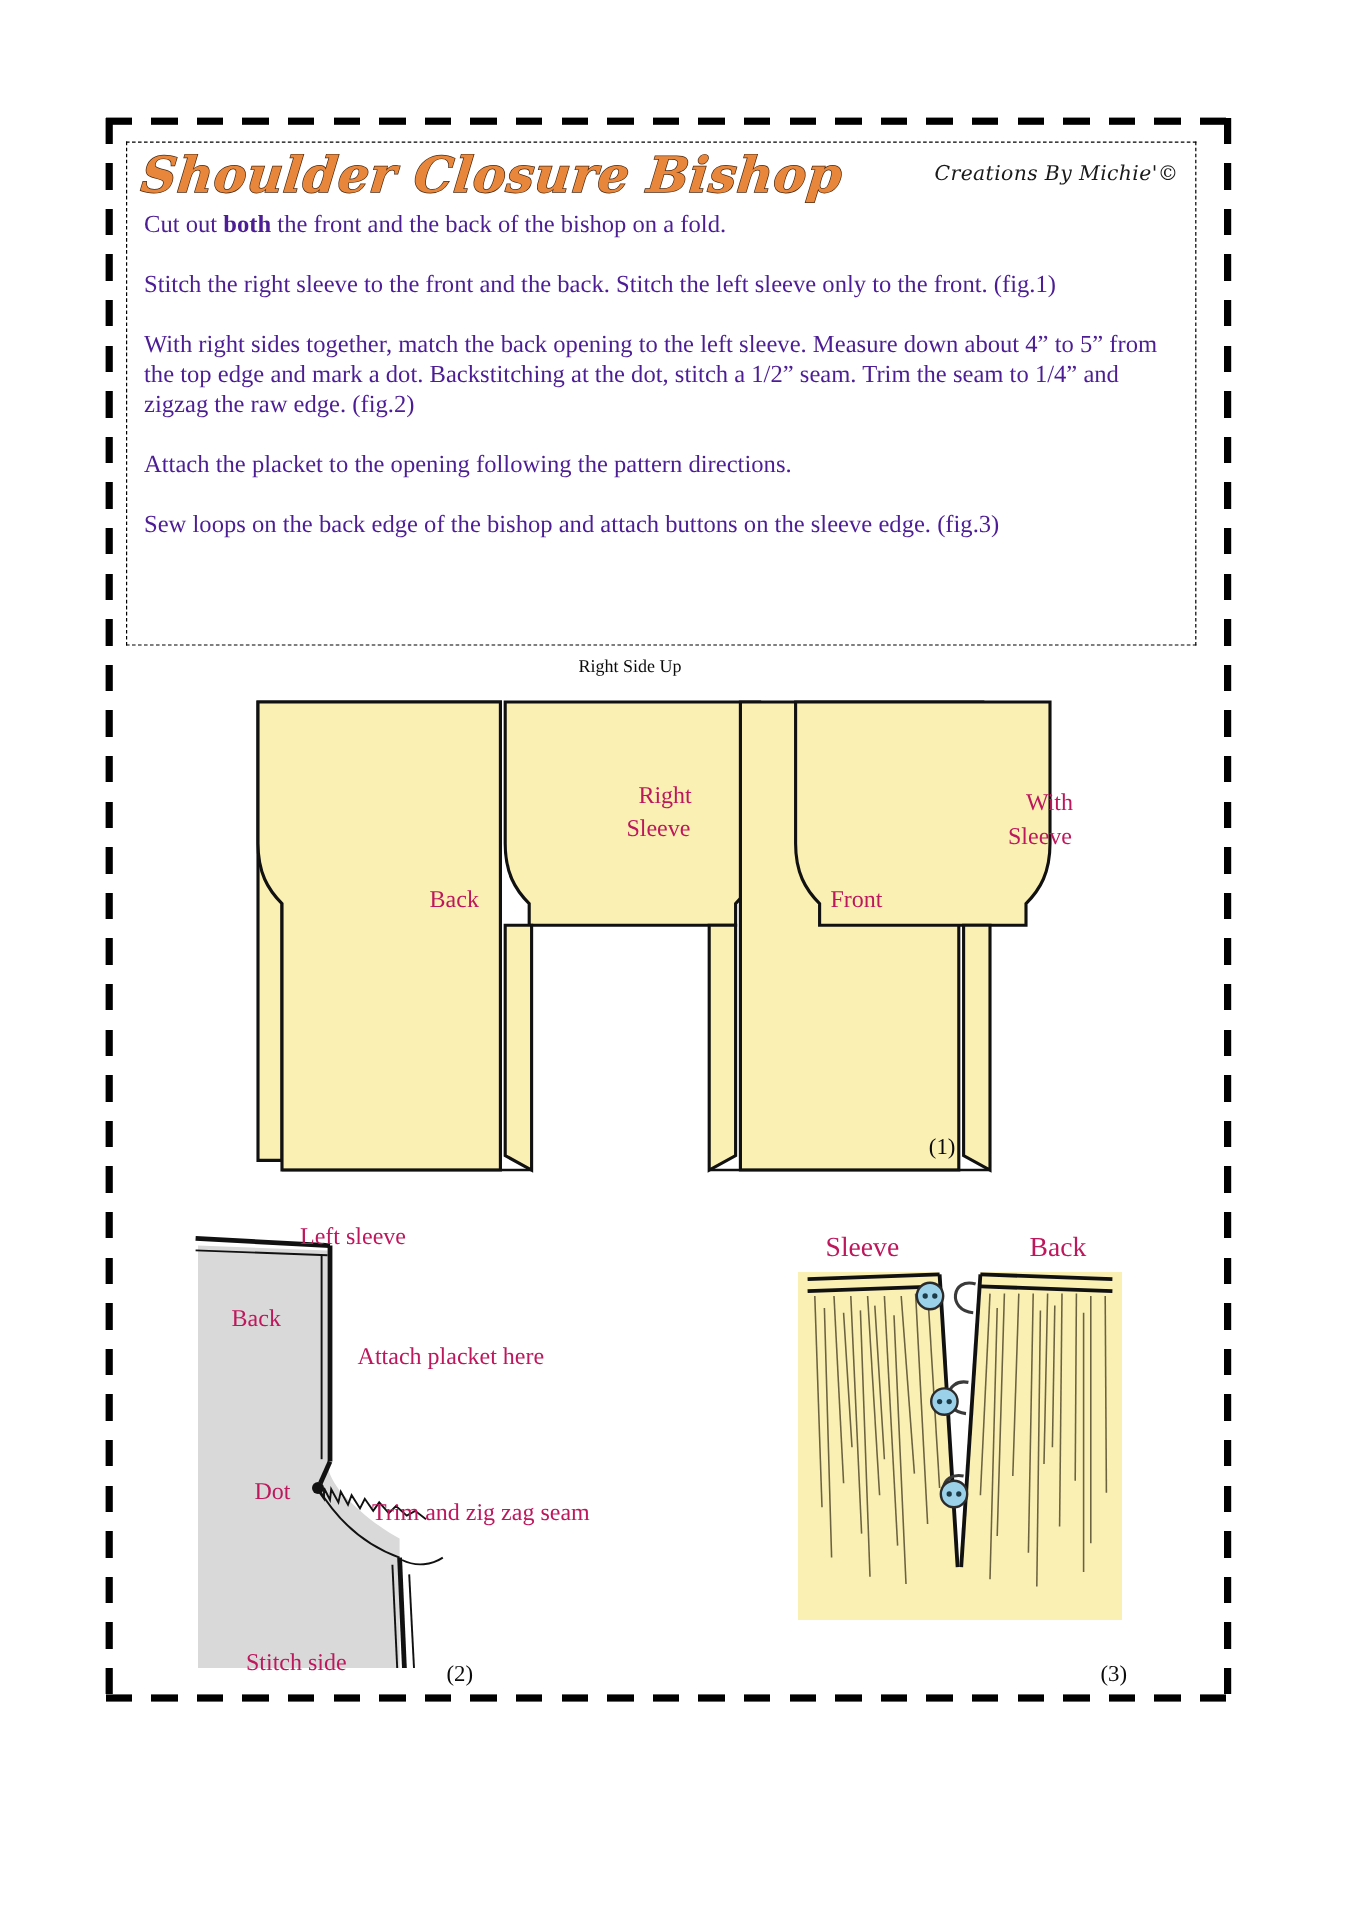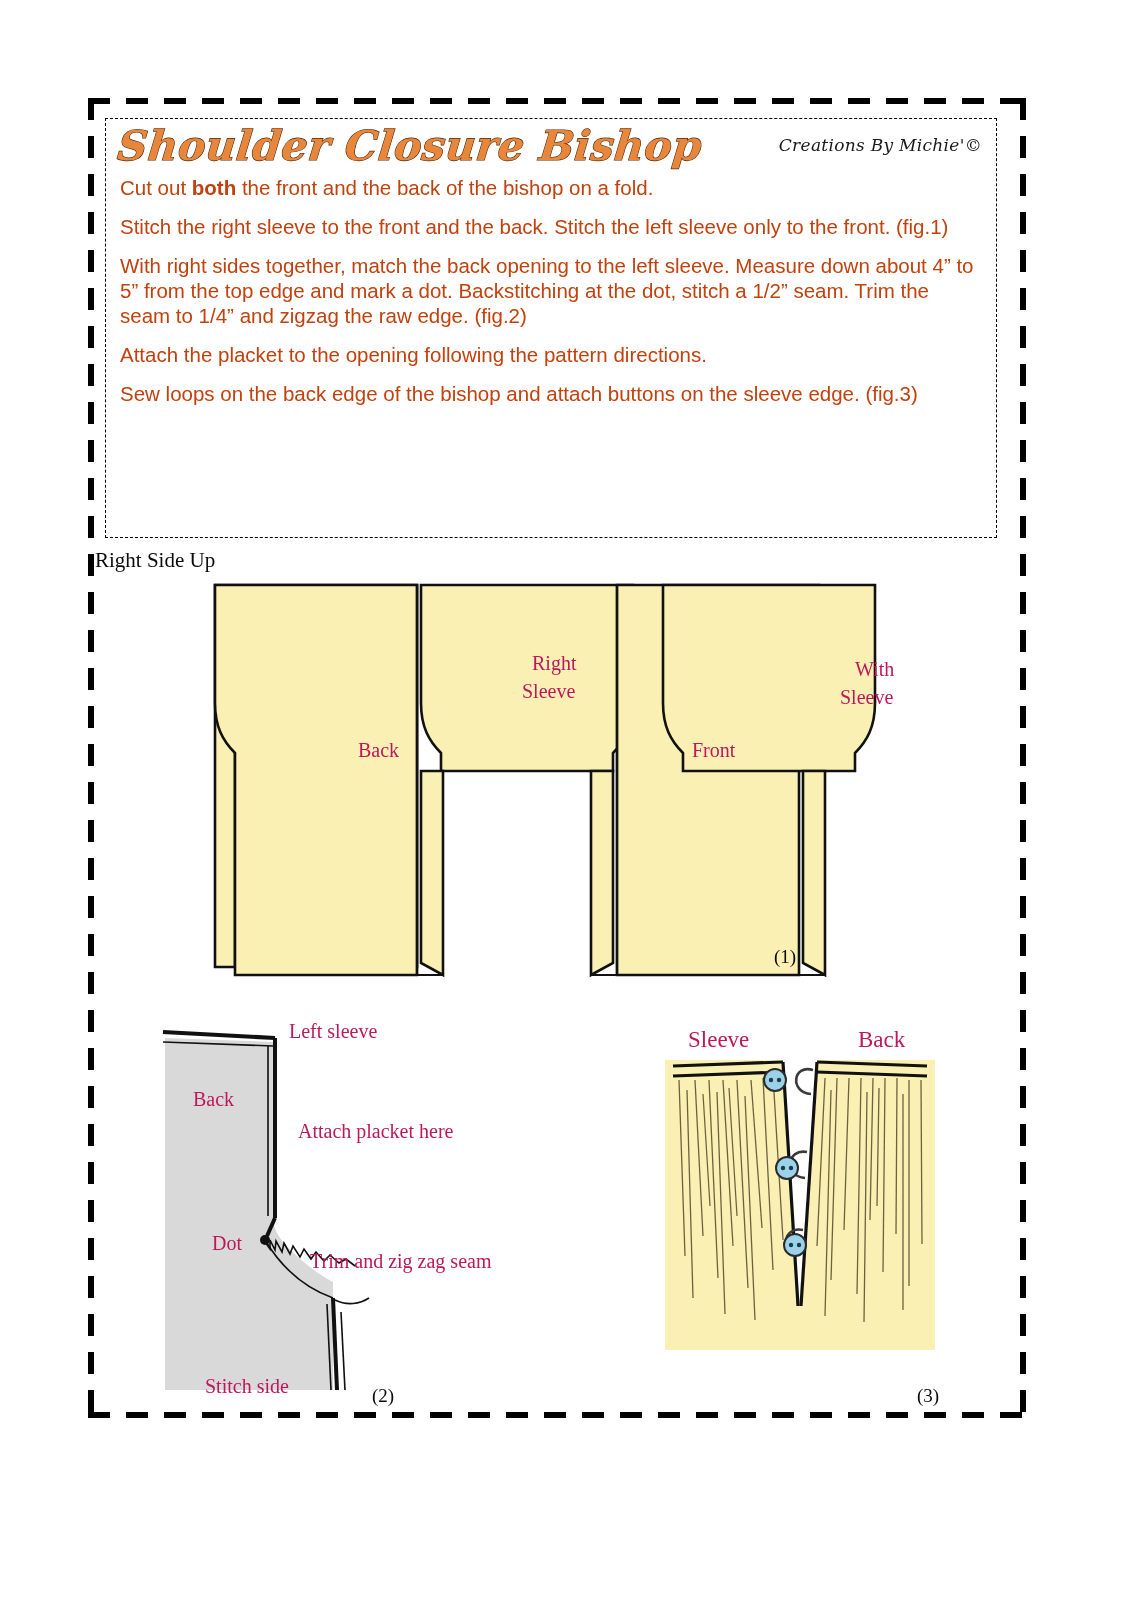--- a/index.html
+++ b/index.html
@@ -89,8 +89,8 @@
     padding-right: 16px;
     font-size: 20.5px;
     line-height: 25px;
-    color: #c2410c;
-    font-family: Liberation Sans, sans-serif;
+    color: #4c1d95;
+    font-family: Liberation Serif, serif;
   }
   .para + .para { margin-top: 14px; }
   .para b { font-weight: bold; }

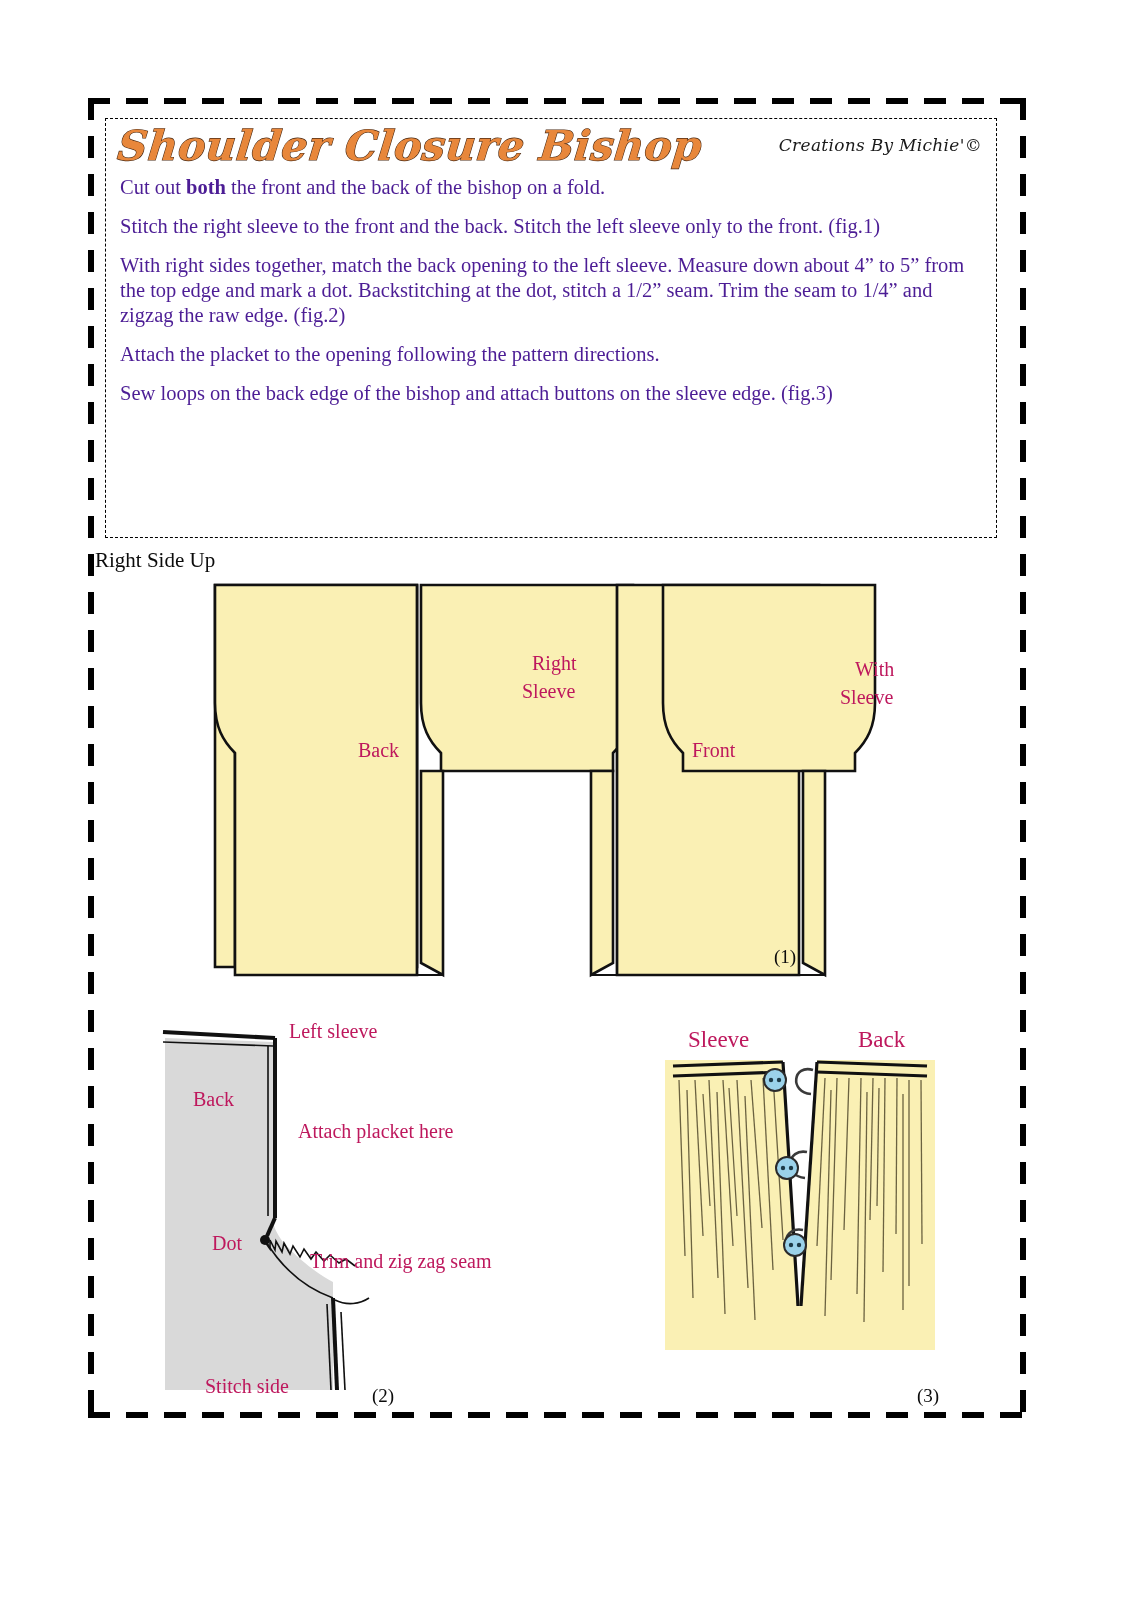--- a/index.html
+++ b/index.html
@@ -92,7 +92,7 @@
     color: #4c1d95;
     font-family: Liberation Serif, serif;
   }
-  .para + .para { margin-top: 14px; }
+  .para + .para { margin-top: 25px; }
   .para b { font-weight: bold; }
 
   

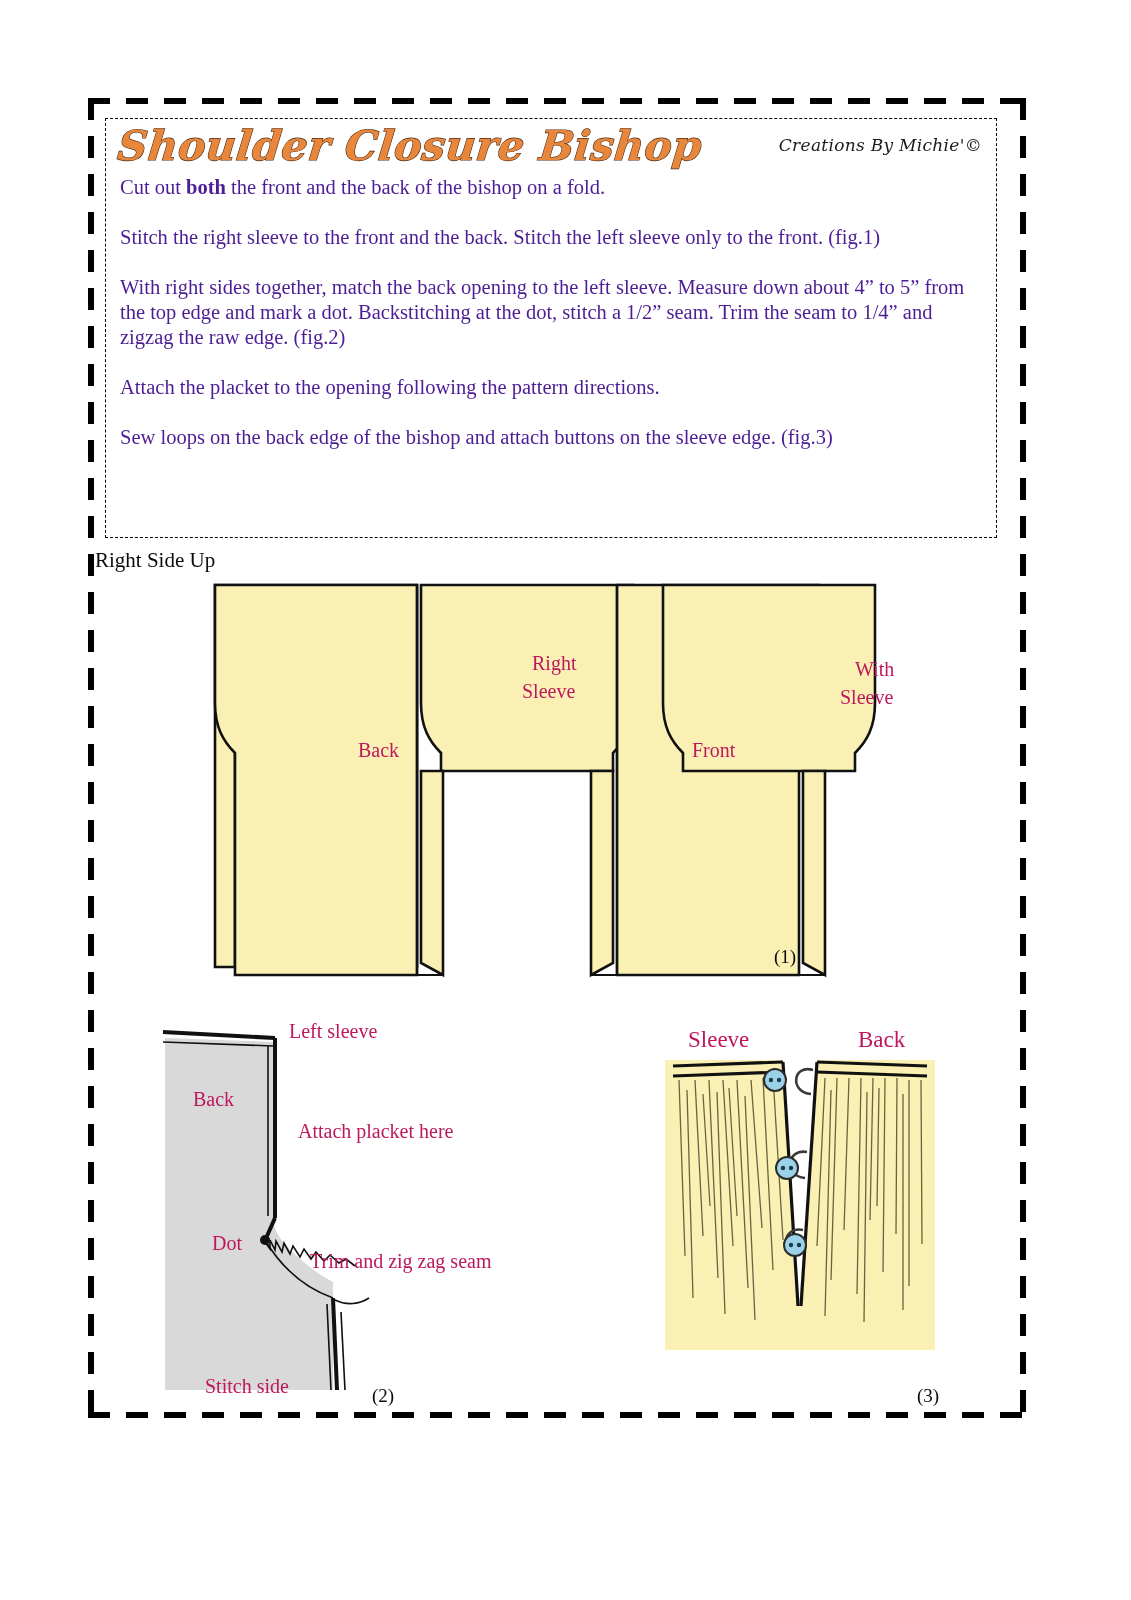--- a/index.html
+++ b/index.html
@@ -108,7 +108,8 @@
     position: absolute;
     left: 0; right: 0;
     top: 8px;
-    font-size: 21px;
+    text-align: center;
+    font-size: 15px;
     color: #0b0b0b;
   }
   

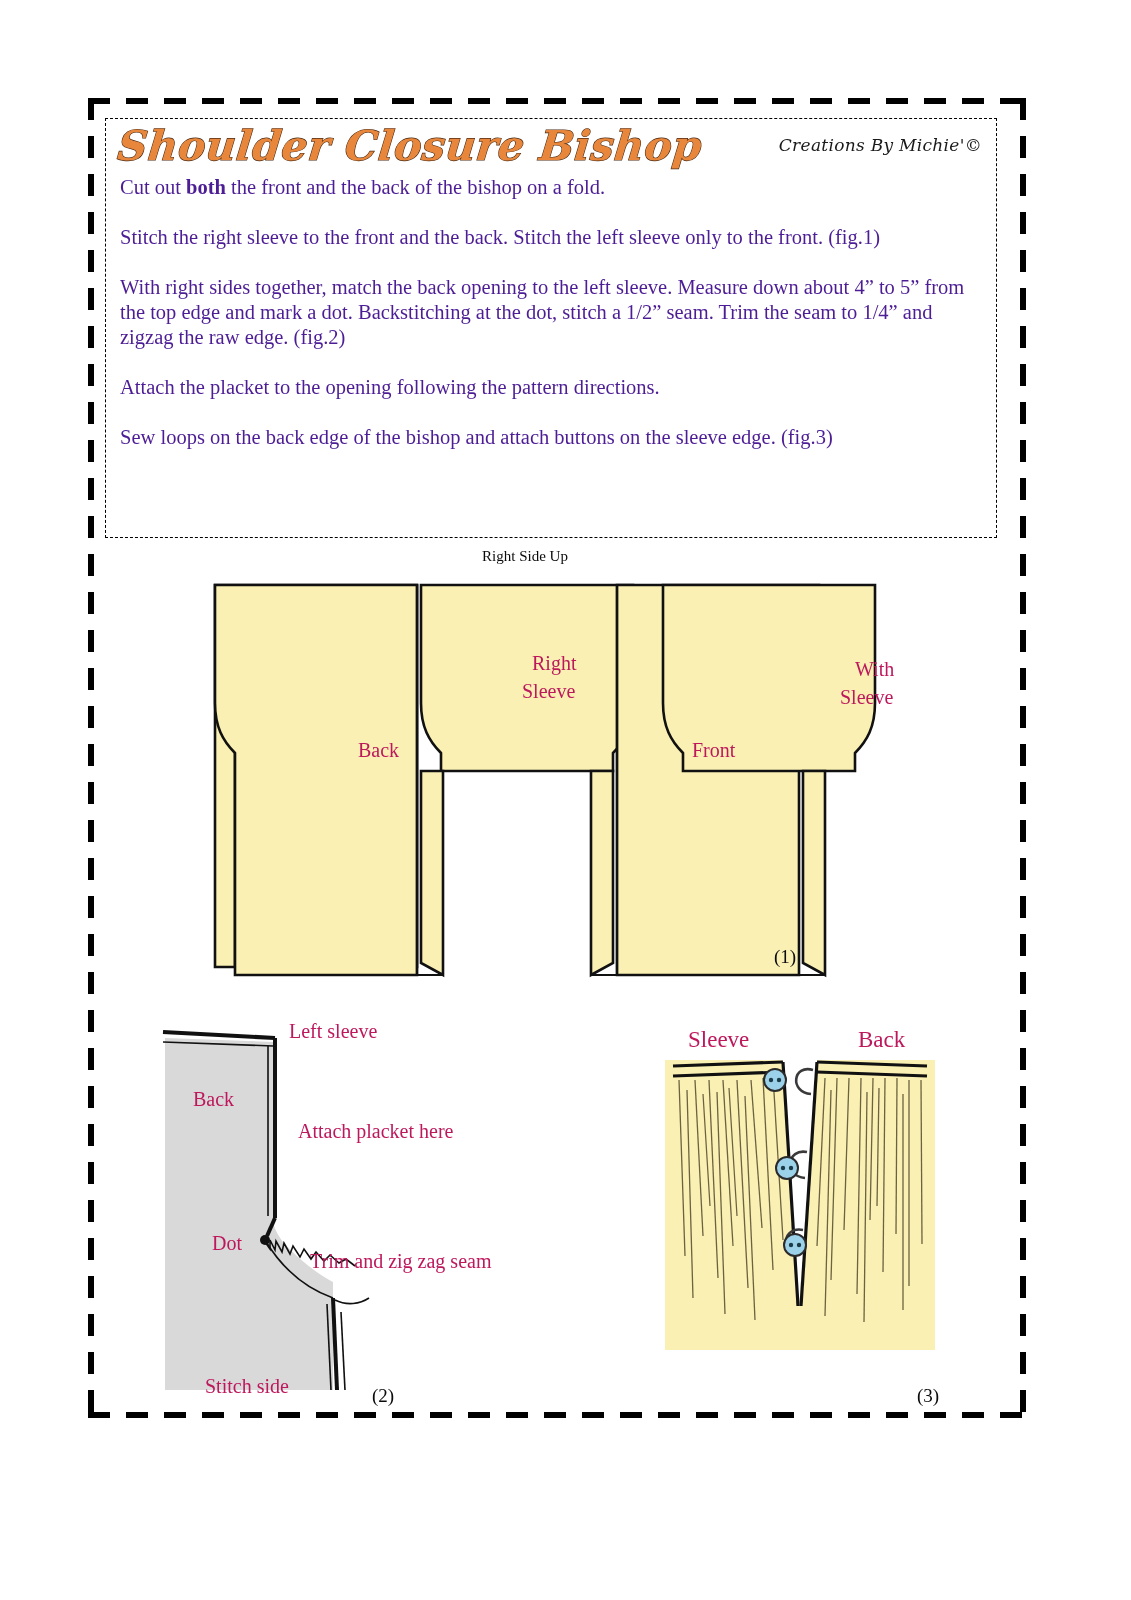--- a/index.html
+++ b/index.html
@@ -283,7 +283,7 @@
     <path class="thin" d="M 180 280 C 192 286, 205 284, 214 278"></path>
   </svg>
 
-  <div class="fig-label" style="left:155px; top:480px;margin-left:39px;">Left sleeve</div>
+  <div class="fig-label" style="left:155px; top:480px;">Left sleeve</div>
   <div class="fig-label" style="left:98px; top:548px;">Back</div>
   <div class="fig-label" style="left:203px; top:580px;">Attach placket here</div>
   <div class="fig-label" style="left:117px; top:692px;">Dot</div>

